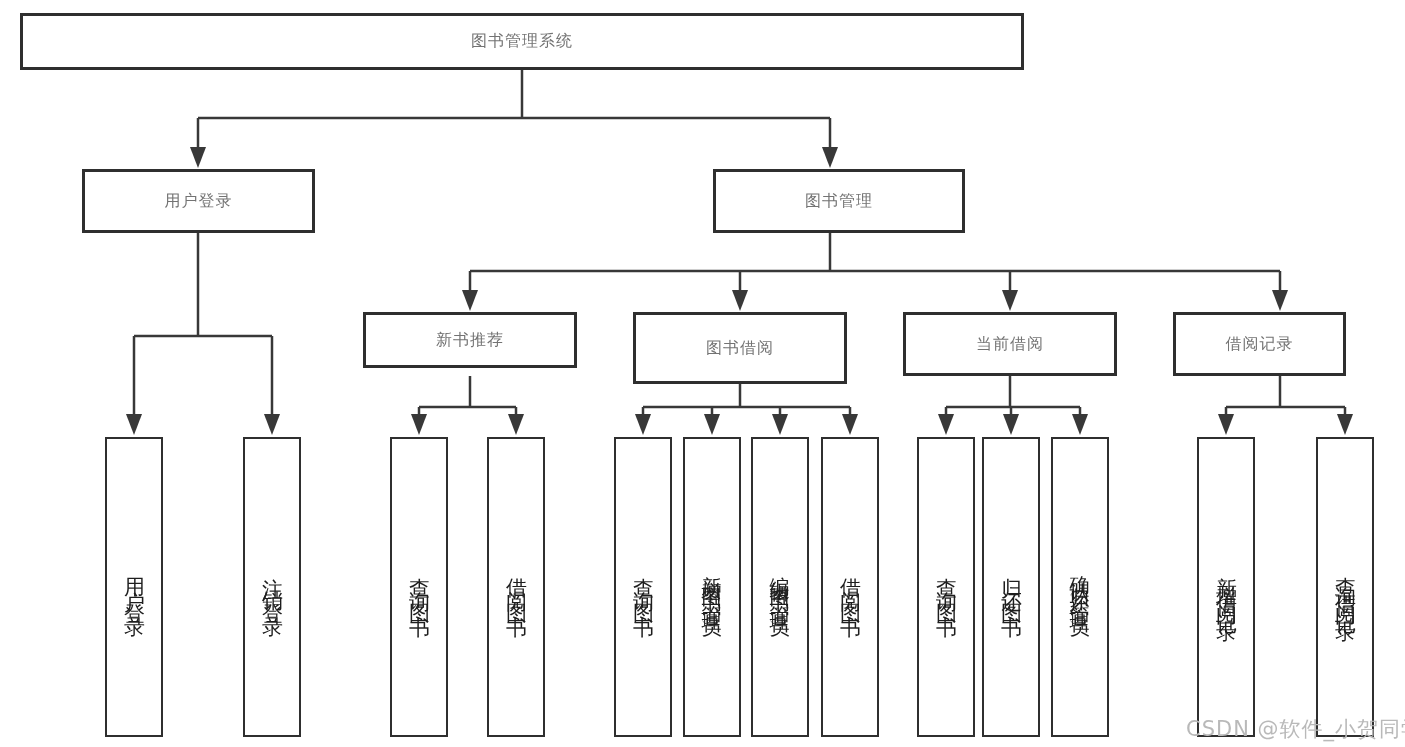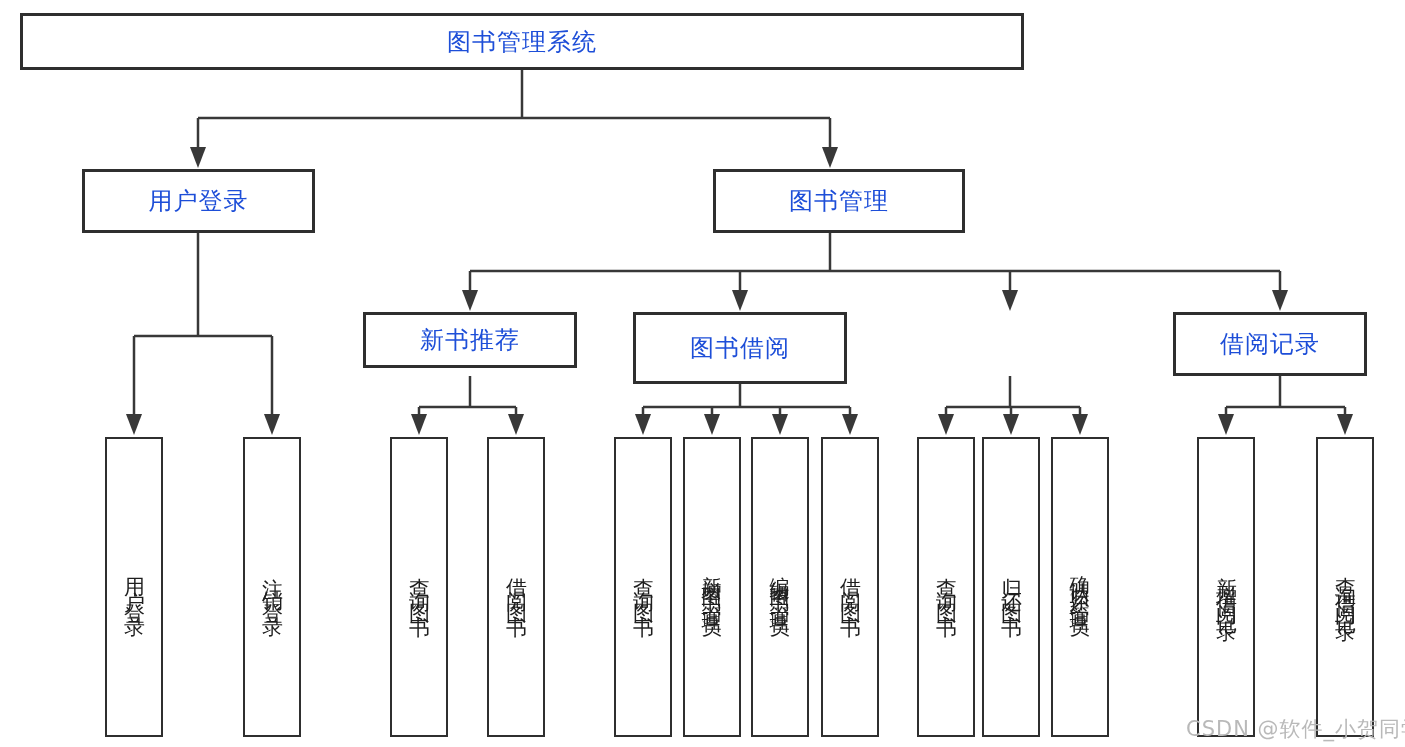--- a/index.html
+++ b/index.html
@@ -17,7 +17,7 @@
     border:3px solid #2f2f2f;
     background:#ffffff;
     display:flex;align-items:center;justify-content:center;
-    font-size:24px;color:#1d4ed8;
+    font-size:16px;color:#737373;
     letter-spacing:1px;
   }
   .vbox{

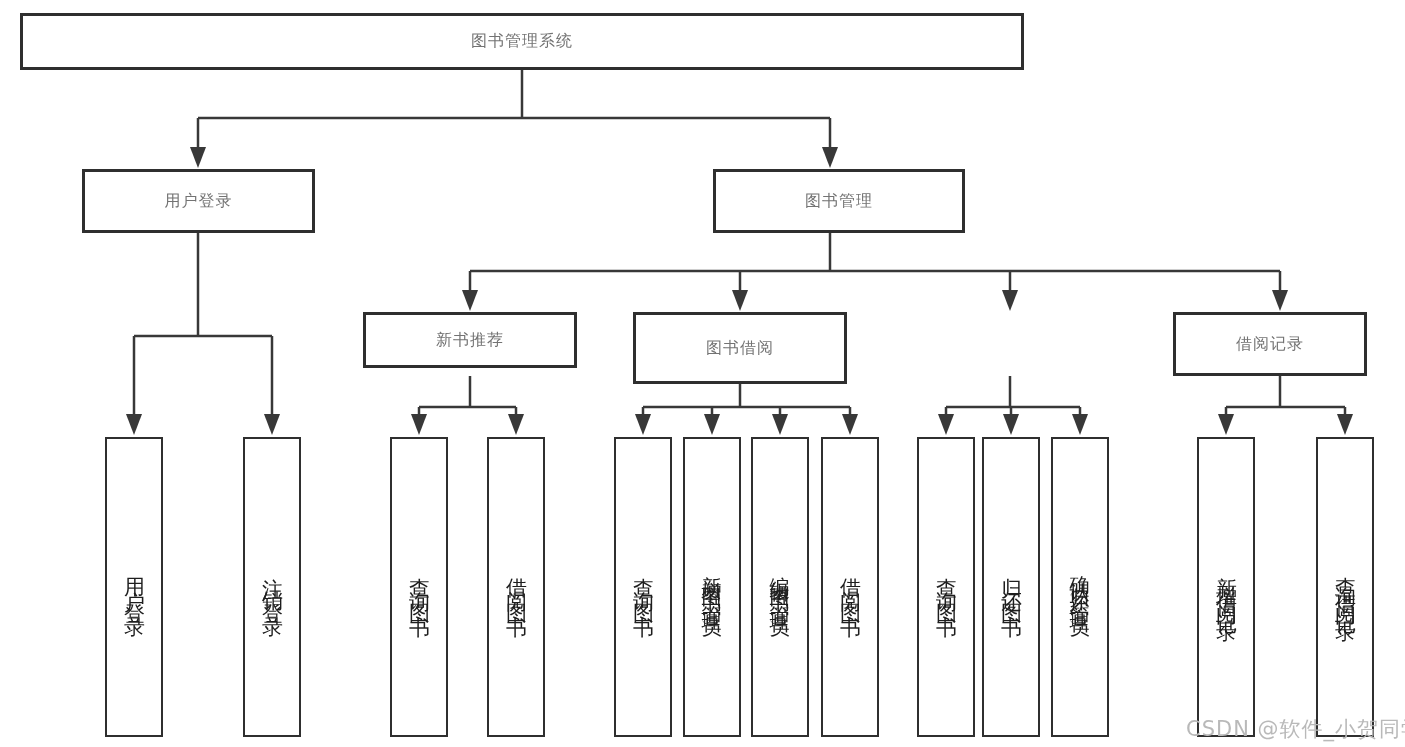--- a/index.html
+++ b/index.html
@@ -129,6 +129,9 @@
   <div class="hbox" style="left:633px;top:312px;width:214px;height:72px;">
     <span>图书借阅</span>
   </div>
+  <div class="hbox" style="left:903px;top:312px;width:214px;height:64px;">
+    <span>当前借阅</span>
+  </div>
   <div class="hbox" style="left:1173px;top:312px;width:194px;height:64px;">
     <span>借阅记录</span>
   </div>

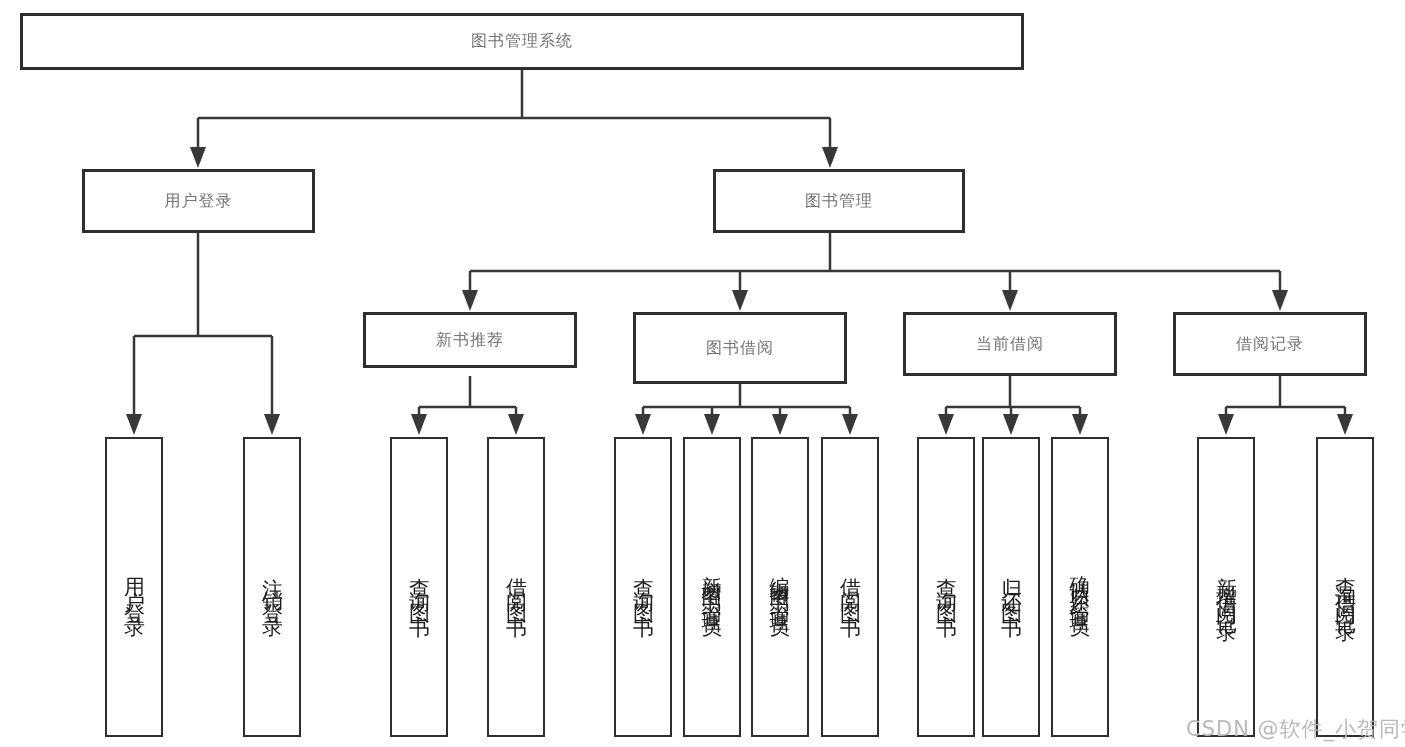--- a/index.html
+++ b/index.html
@@ -132,7 +132,7 @@
   <div class="hbox" style="left:903px;top:312px;width:214px;height:64px;">
     <span>当前借阅</span>
   </div>
-  <div class="hbox" style="left:1173px;top:312px;width:194px;height:64px;">
+  <div class="hbox" style="left:1173px;top:312px;width:173px;height:64px;">
     <span>借阅记录</span>
   </div>
 

